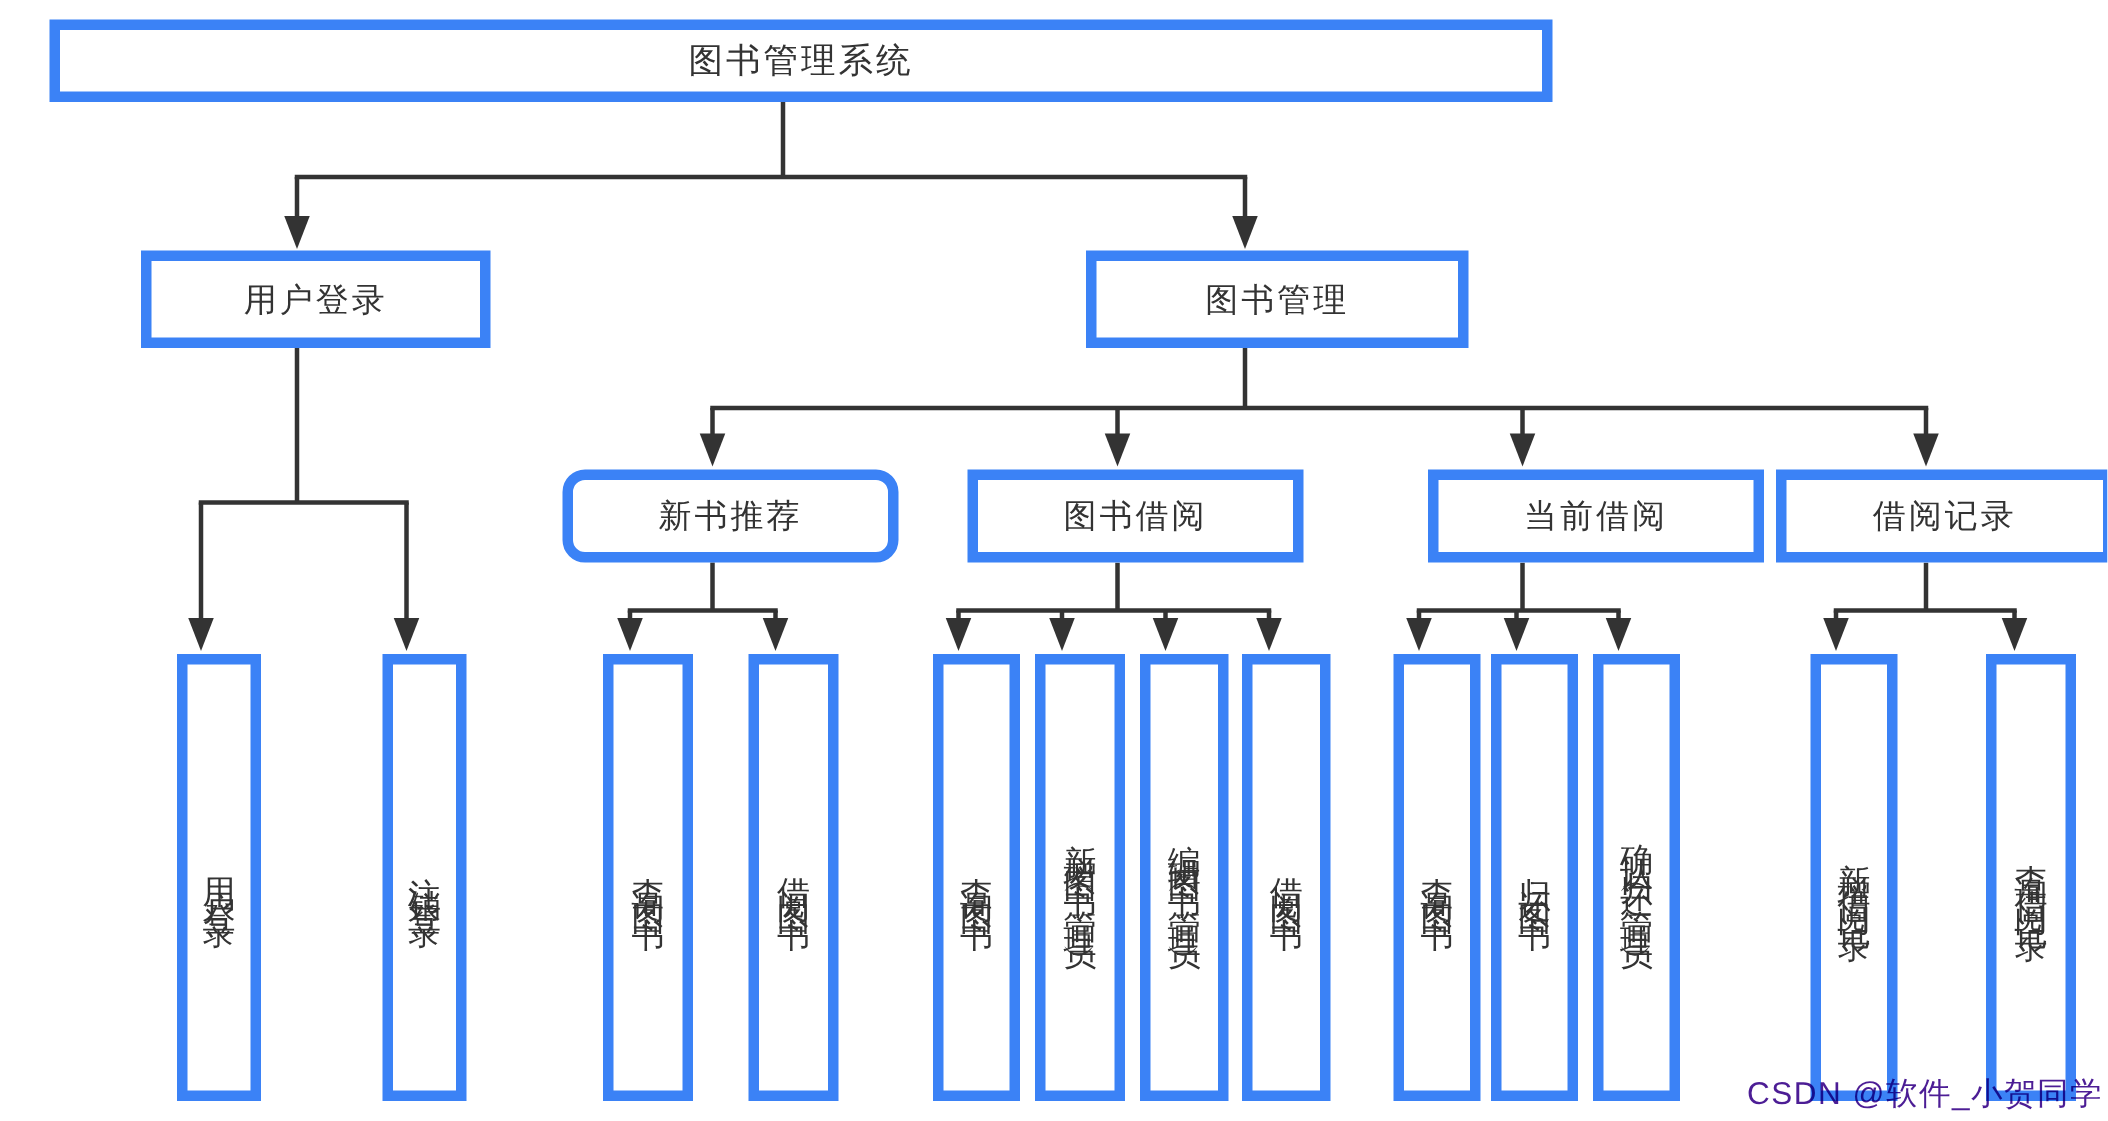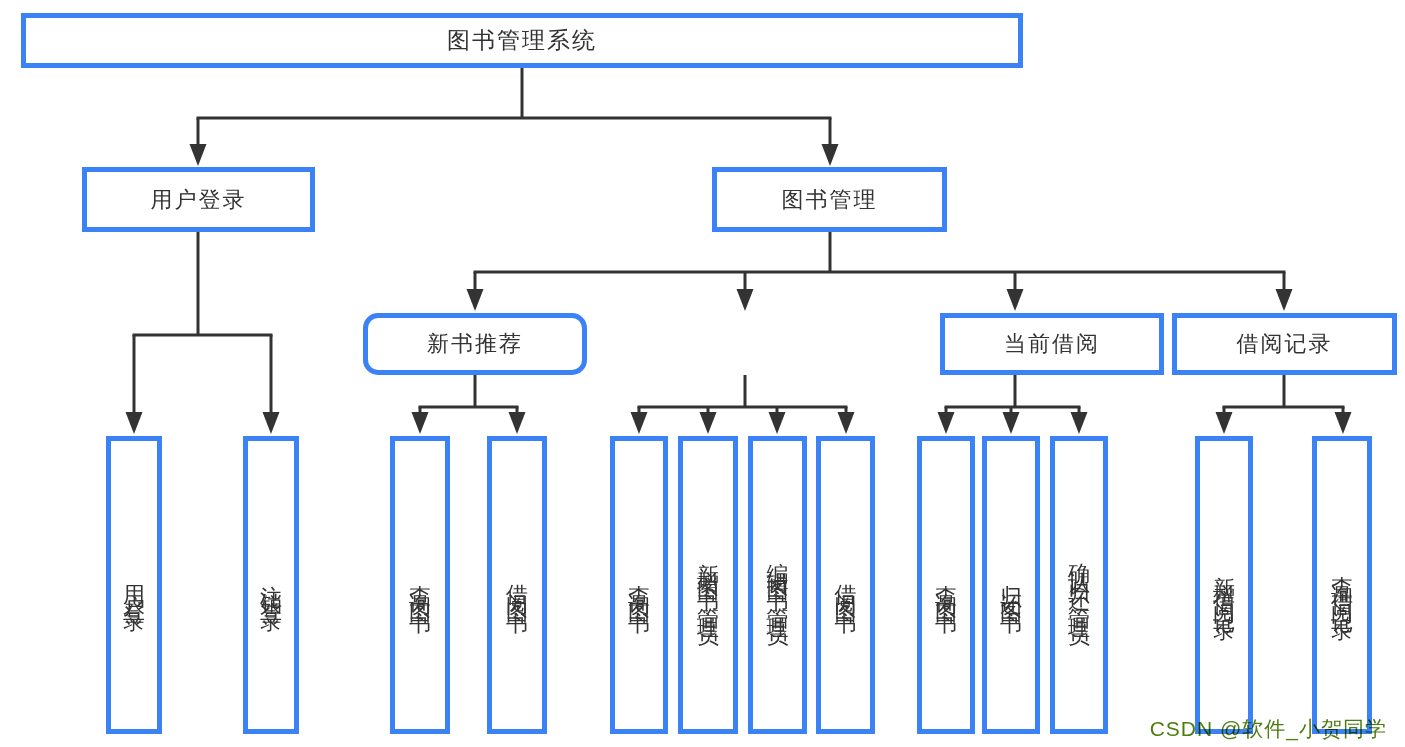--- a/index.html
+++ b/index.html
@@ -19,13 +19,14 @@
   .box {
     position: absolute;
     box-sizing: border-box;
-    border: 5px solid #3b82f6;
+    border: 7px solid #3b82f6;
     background: #ffffff;
     display: flex;
     align-items: center;
     justify-content: center;
     color: #333333;
     z-index: 2;
+    margin-left: 12px;
   }
   .hlabel {
     font-size: 22px;

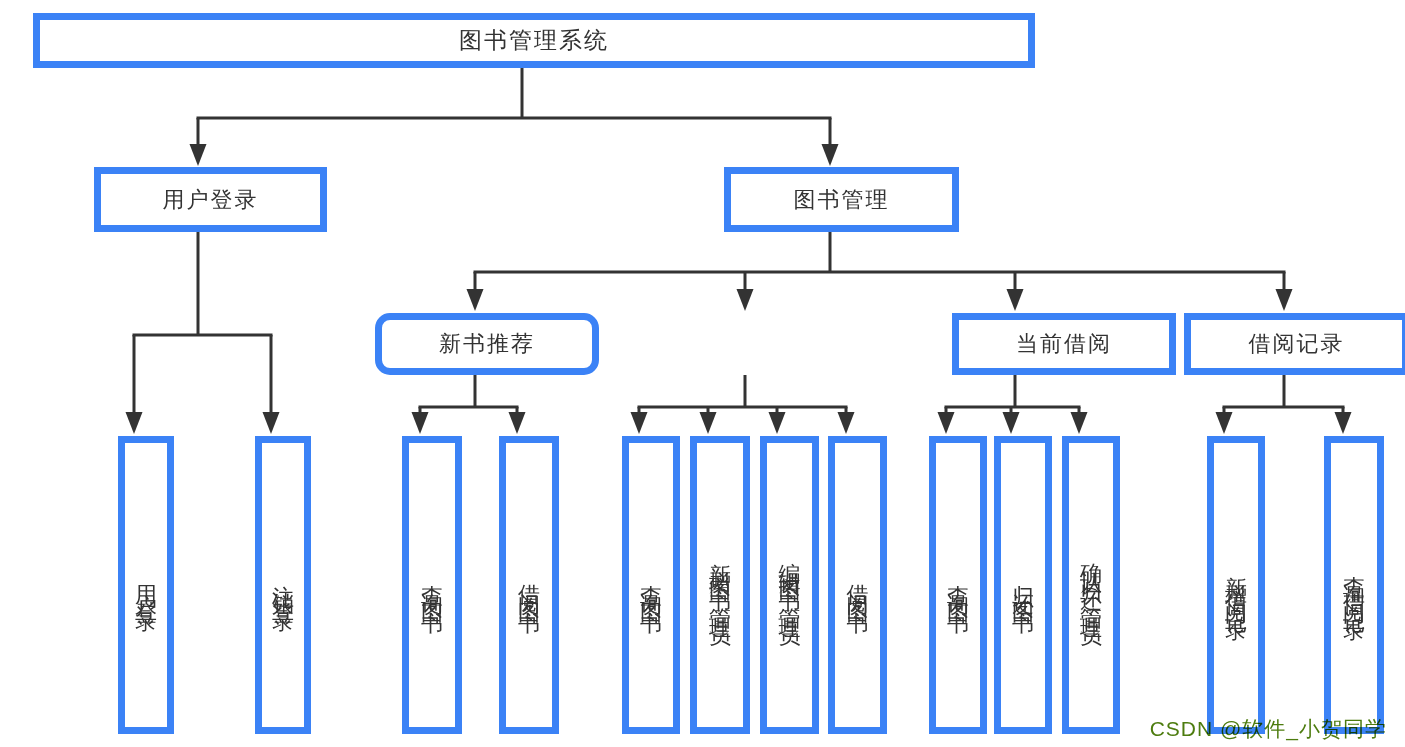--- a/index.html
+++ b/index.html
@@ -132,7 +132,7 @@
   <div class="box" style="left:82px; top:167px; width:233px; height:65px;">
     <span class="hlabel">用户登录</span>
   </div>
-  <div class="box" style="left:712px; top:167px; width:235px; height:65px;">
+  <div class="box" style="left:712px; top:167px; width:255px; height:65px;">
     <span class="hlabel">图书管理</span>
   </div>
 

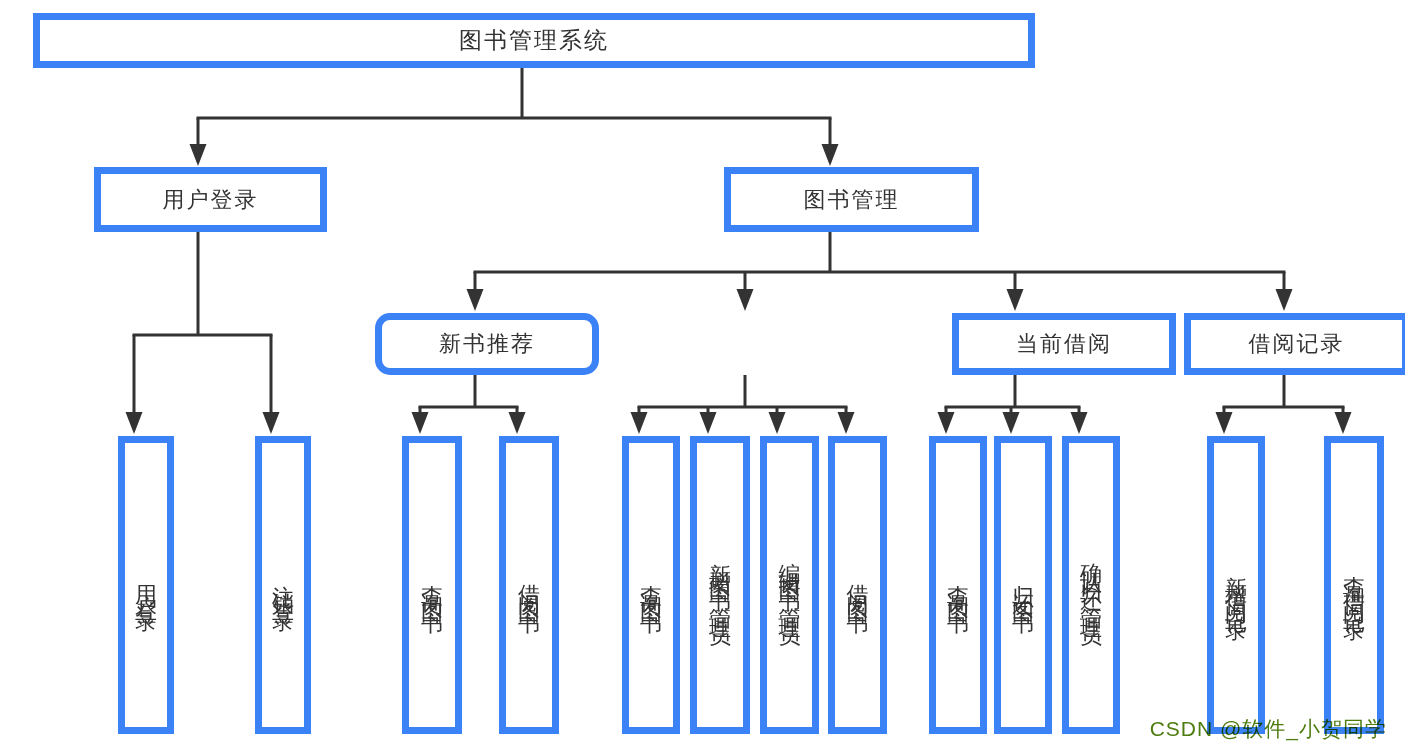--- a/index.html
+++ b/index.html
@@ -139,6 +139,9 @@
   <div class="box" style="left:363px; top:313px; width:224px; height:62px;border-radius:15px;">
     <span class="hlabel">新书推荐</span>
   </div>
+  <div class="box" style="left:633px; top:313px; width:224px; height:62px;">
+    <span class="hlabel">图书借阅</span>
+  </div>
   <div class="box" style="left:940px; top:313px; width:224px; height:62px;">
     <span class="hlabel">当前借阅</span>
   </div>

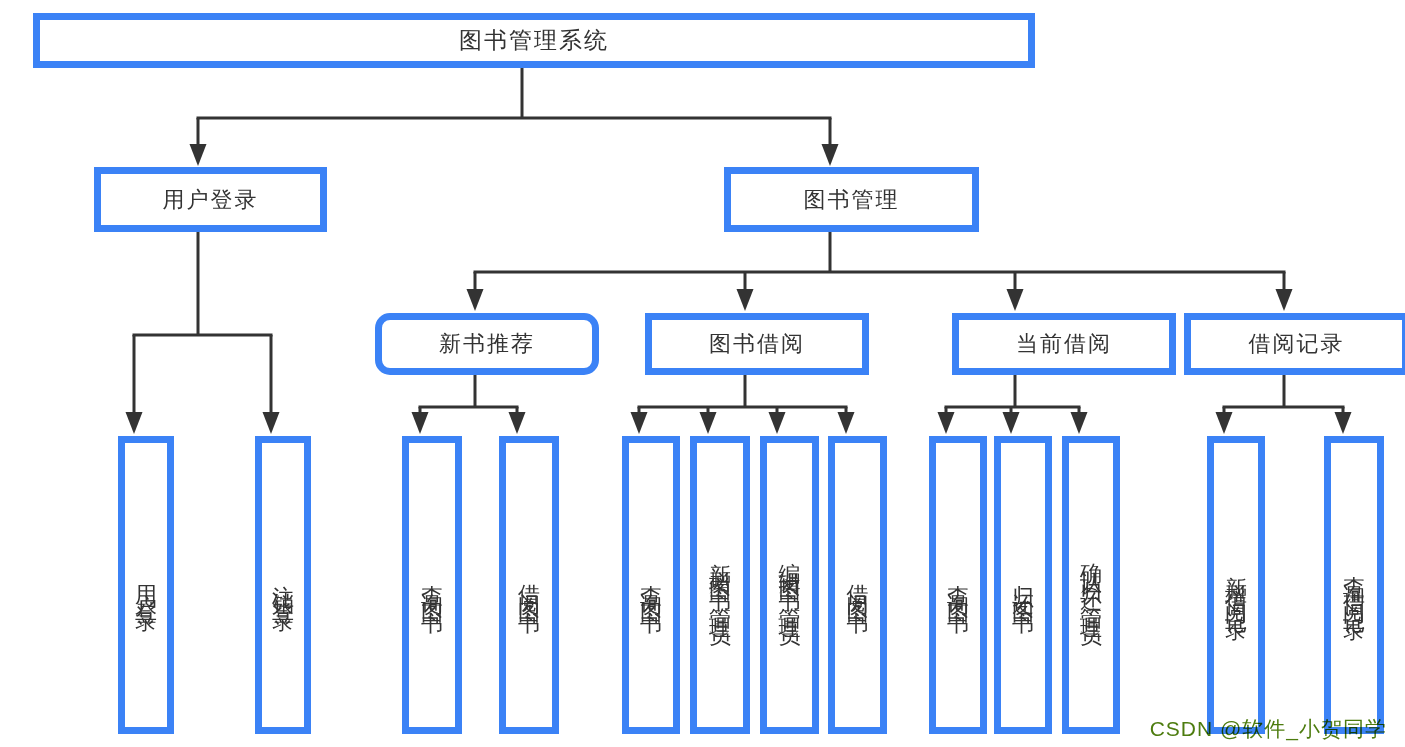--- a/index.html
+++ b/index.html
@@ -44,10 +44,10 @@
   }
   #watermark {
     position: absolute;
-    right: 18px;
+    right: 3px;
     bottom: 4px;
     font-size: 21px;
-    color: #4d7c0f;
+    color: #4c1d95;
     letter-spacing: 1px;
     z-index: 3;
     mix-blend-mode: multiply;

